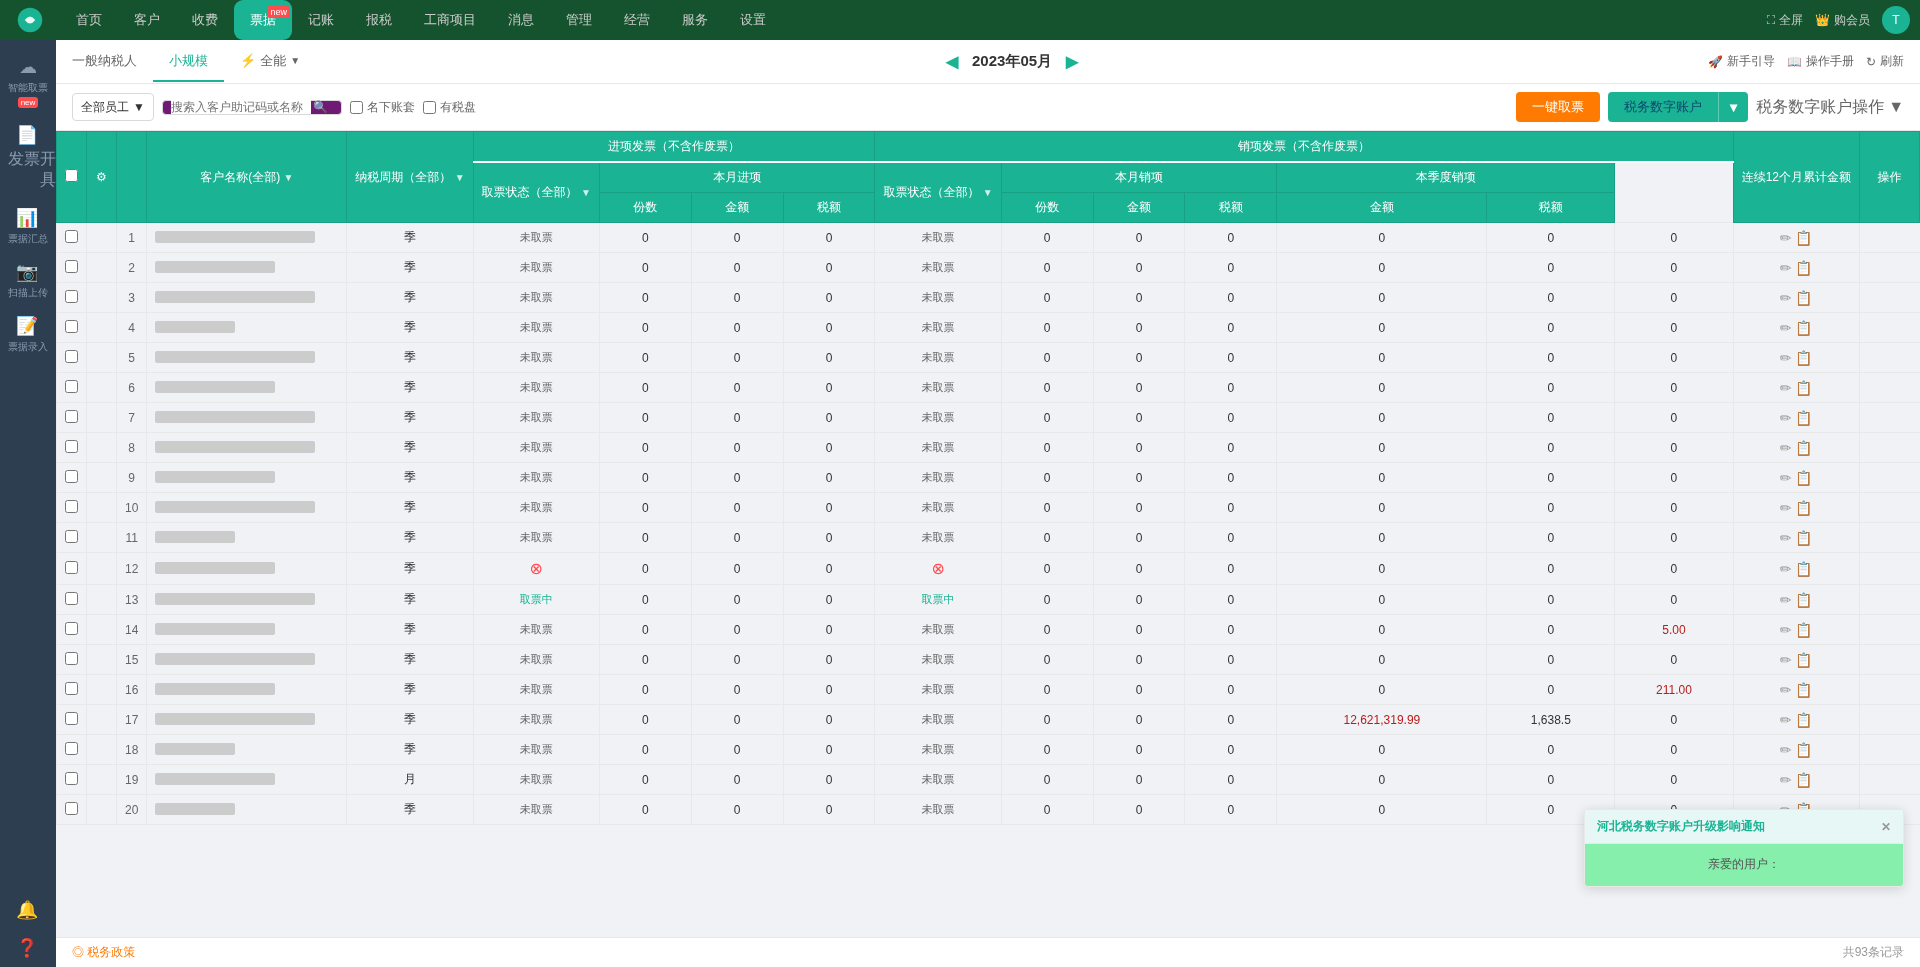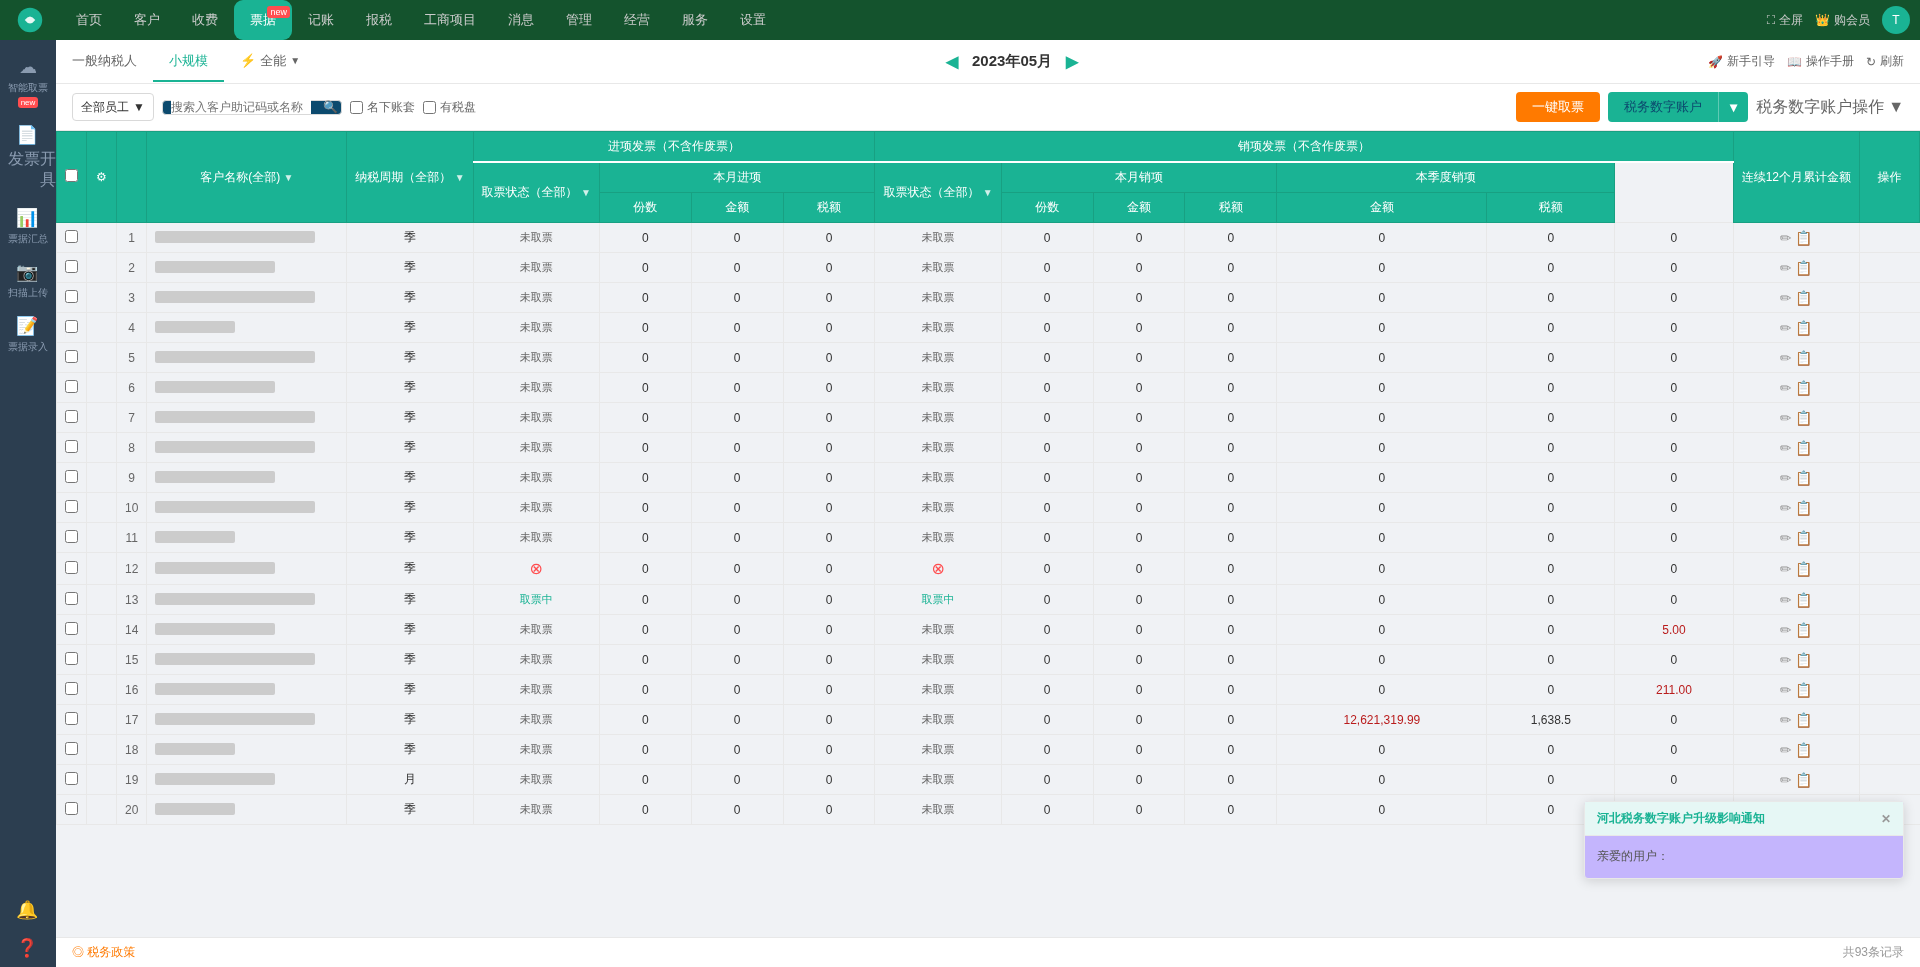--- a/index.html
+++ b/index.html
@@ -37,7 +37,7 @@
     .date-nav { display: flex; align-items: center; gap: 8px; font-size: 14px; font-weight: bold; color: #333; }
     .date-nav-btn { cursor: pointer; color: #1ab394; font-size: 16px; width: 24px; height: 24px; display: flex; align-items: center; justify-content: center; border-radius: 50%; }
     .select-box { border: 1px solid #d9d9d9; border-radius: 4px; padding: 4px 8px; background: #fff; display: flex; align-items: center; gap: 4px; cursor: pointer; height: 28px; font-size: 12px; }
-    .search-box { border: 1px solid #d9d9d9; border-radius: 4px; padding: 4px 8px; background: #0c4a6e; display: flex; align-items: center; gap: 12px; height: 15px; font-size: 12px; width: 180px; }
+    .search-box { border: 1px solid #d9d9d9; border-radius: 4px; padding: 4px 8px; background: #701a75; display: flex; align-items: center; gap: 2px; height: 15px; font-size: 12px; width: 180px; }
     .search-box input { border: none; outline: none; font-size: 12px; width: 140px; }
     .checkbox-item { display: flex; align-items: center; gap: 4px; font-size: 12px; color: #666; cursor: pointer; }
     .btn-orange { background: #ff7a00; color: #fff; border: none; padding: 6px 16px; border-radius: 4px; cursor: pointer; font-size: 13px; }

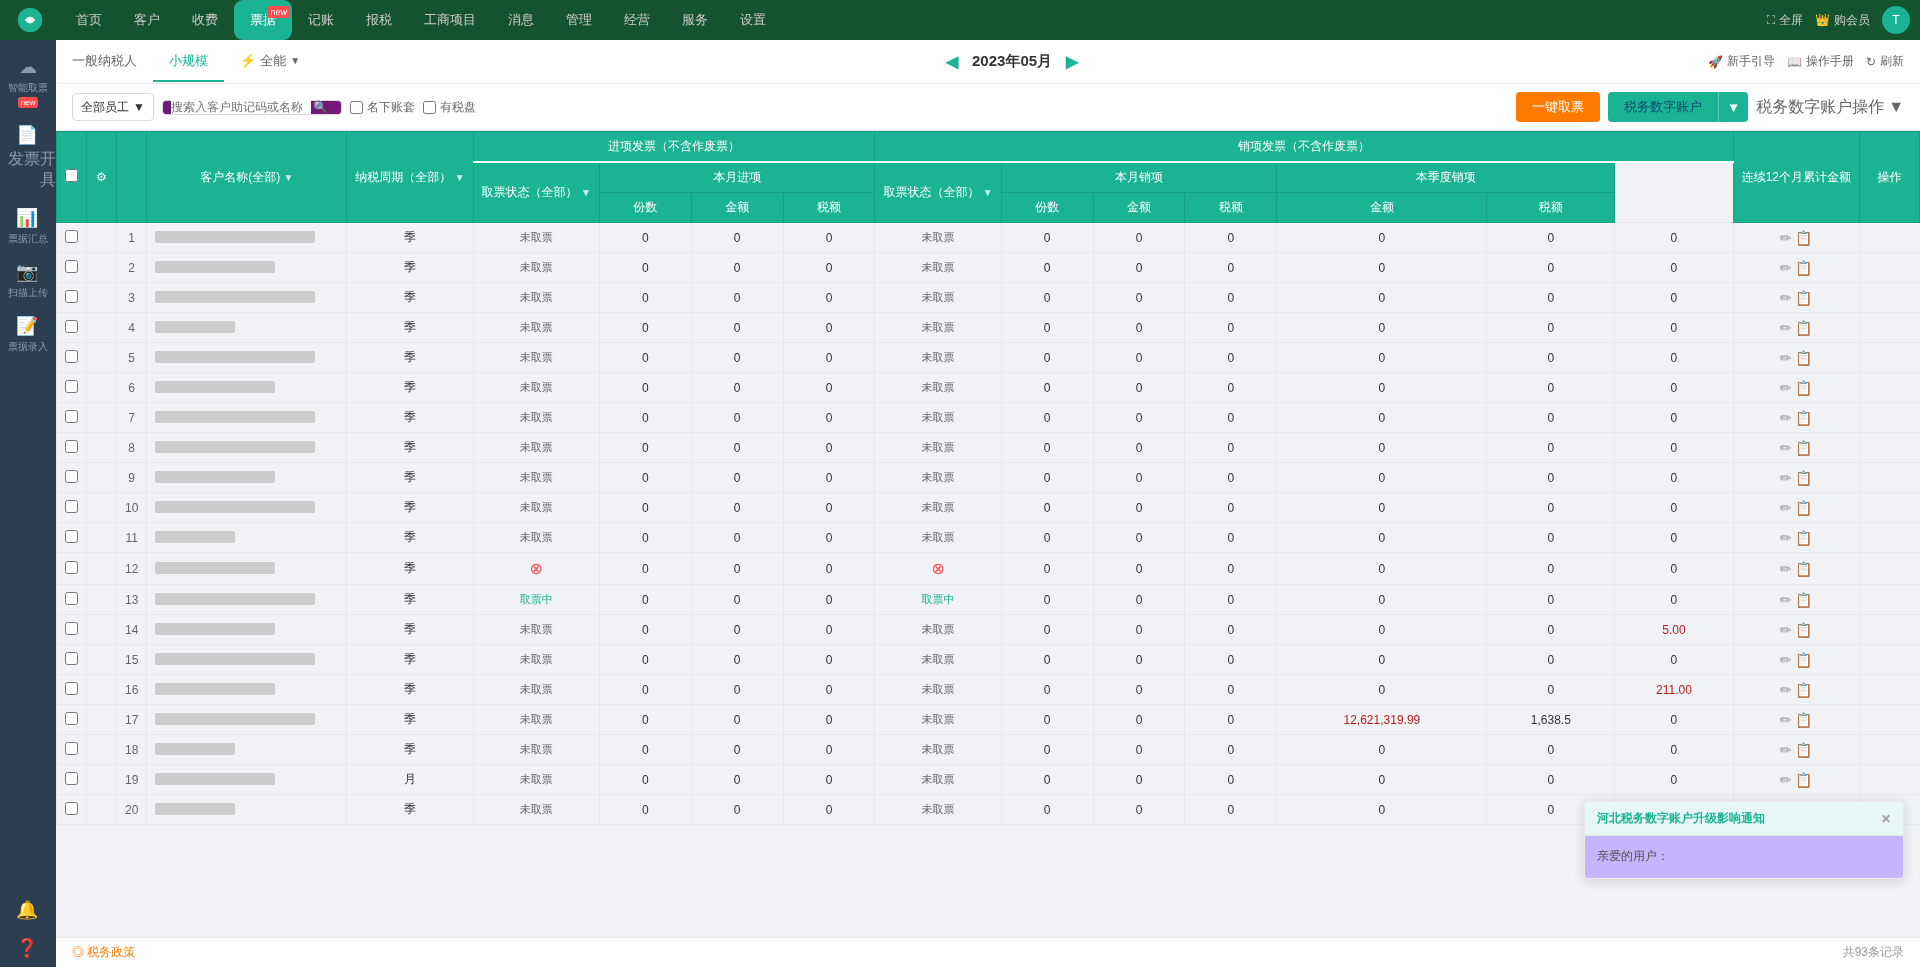--- a/index.html
+++ b/index.html
@@ -62,7 +62,7 @@
     .col-link { color: #b91c1c; cursor: pointer; }
 
     
-    .notification-popup { position: fixed; right: 16px; bottom: 88px; width: 320px; background: #c4b5fd; border: 1px solid #e8e8e8; border-radius: 4px; box-shadow: 0 2px 12px rgba(0,0,0,0.15); z-index: 100; }
+    .notification-popup { position: fixed; right: 16px; bottom: 80px; width: 320px; background: #86efac; border: 1px solid #e8e8e8; border-radius: 4px; box-shadow: 0 2px 12px rgba(0,0,0,0.15); z-index: 100; text-align: center; }
     .notif-header { background: #e6f7f5; padding: 8px 12px; font-size: 12px; color: #1ab394; font-weight: bold; border-bottom: 1px solid #e8e8e8; display: flex; justify-content: space-between; align-items: center; }
     .notif-close { cursor: pointer; color: #999; }
     .notif-body { padding: 10px 12px; font-size: 12px; color: #555; line-height: 1.8; font-family: Liberation Serif, serif; }

